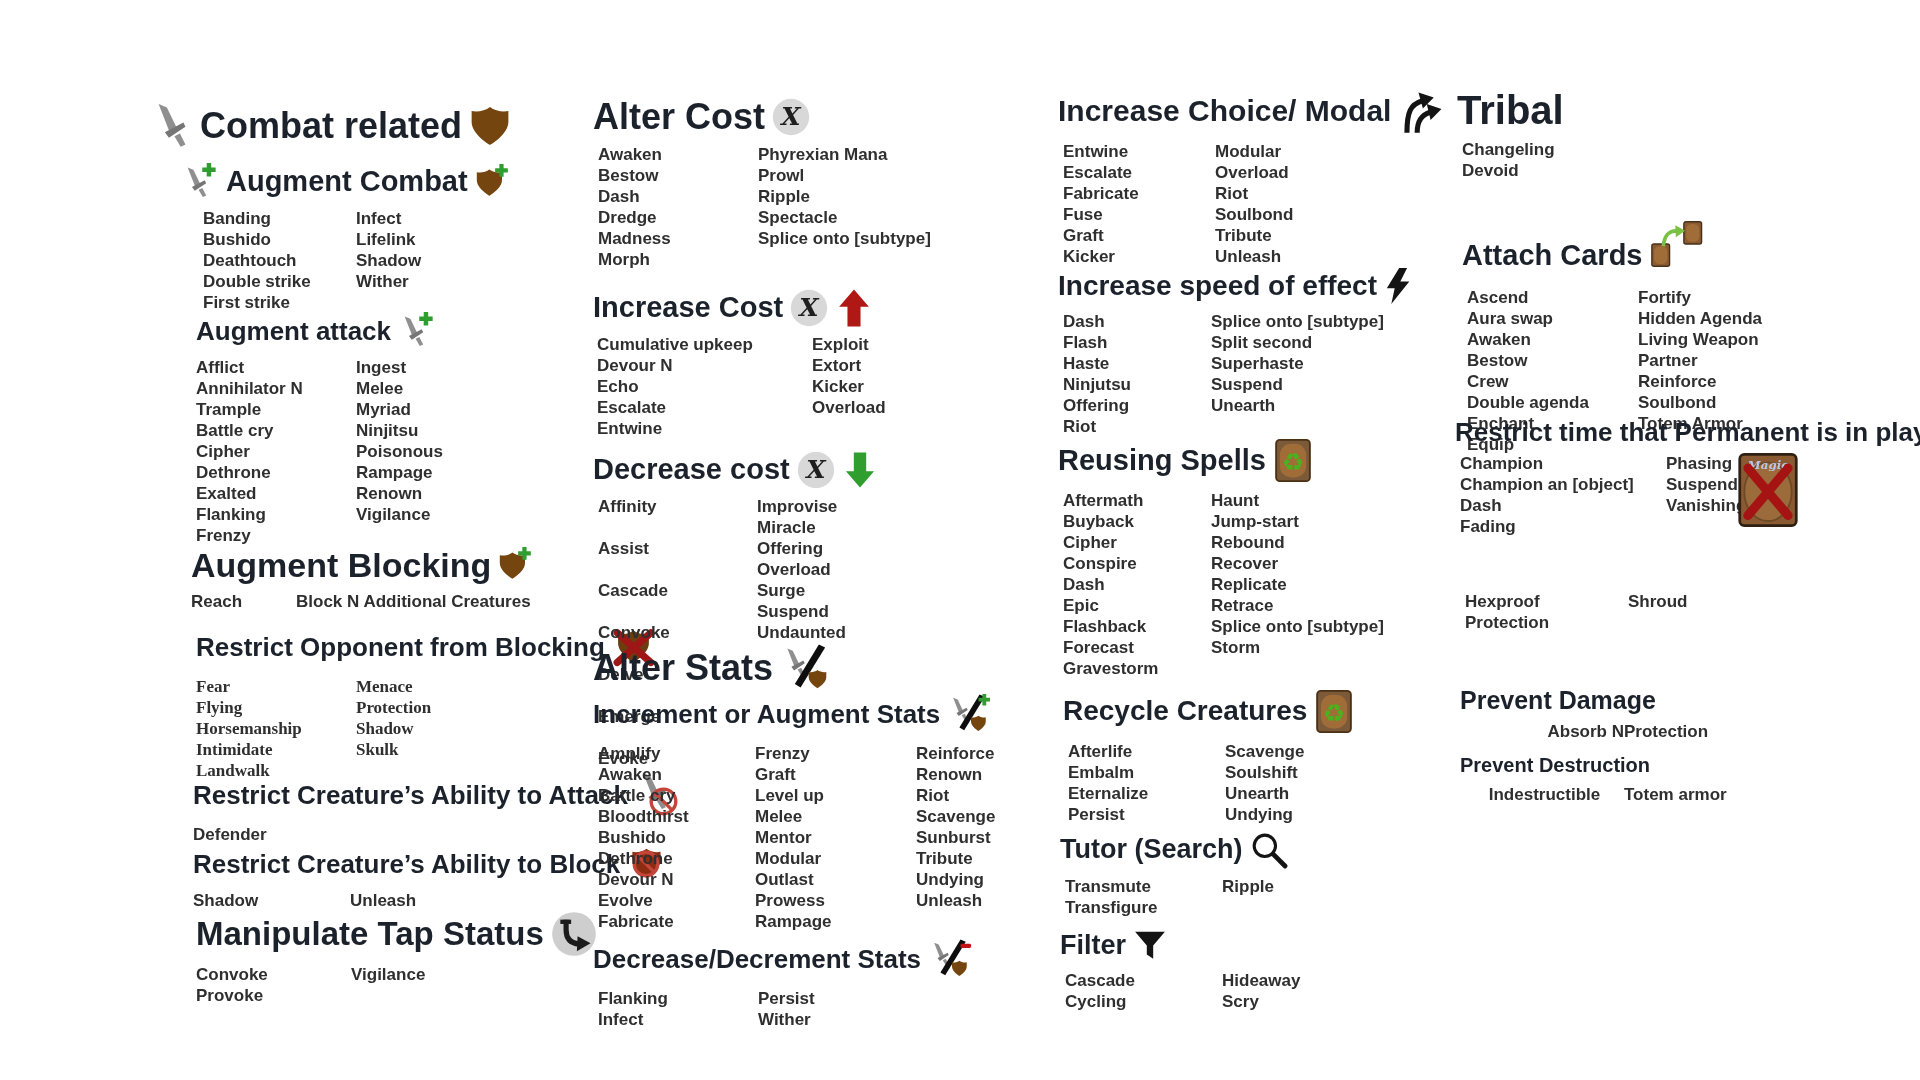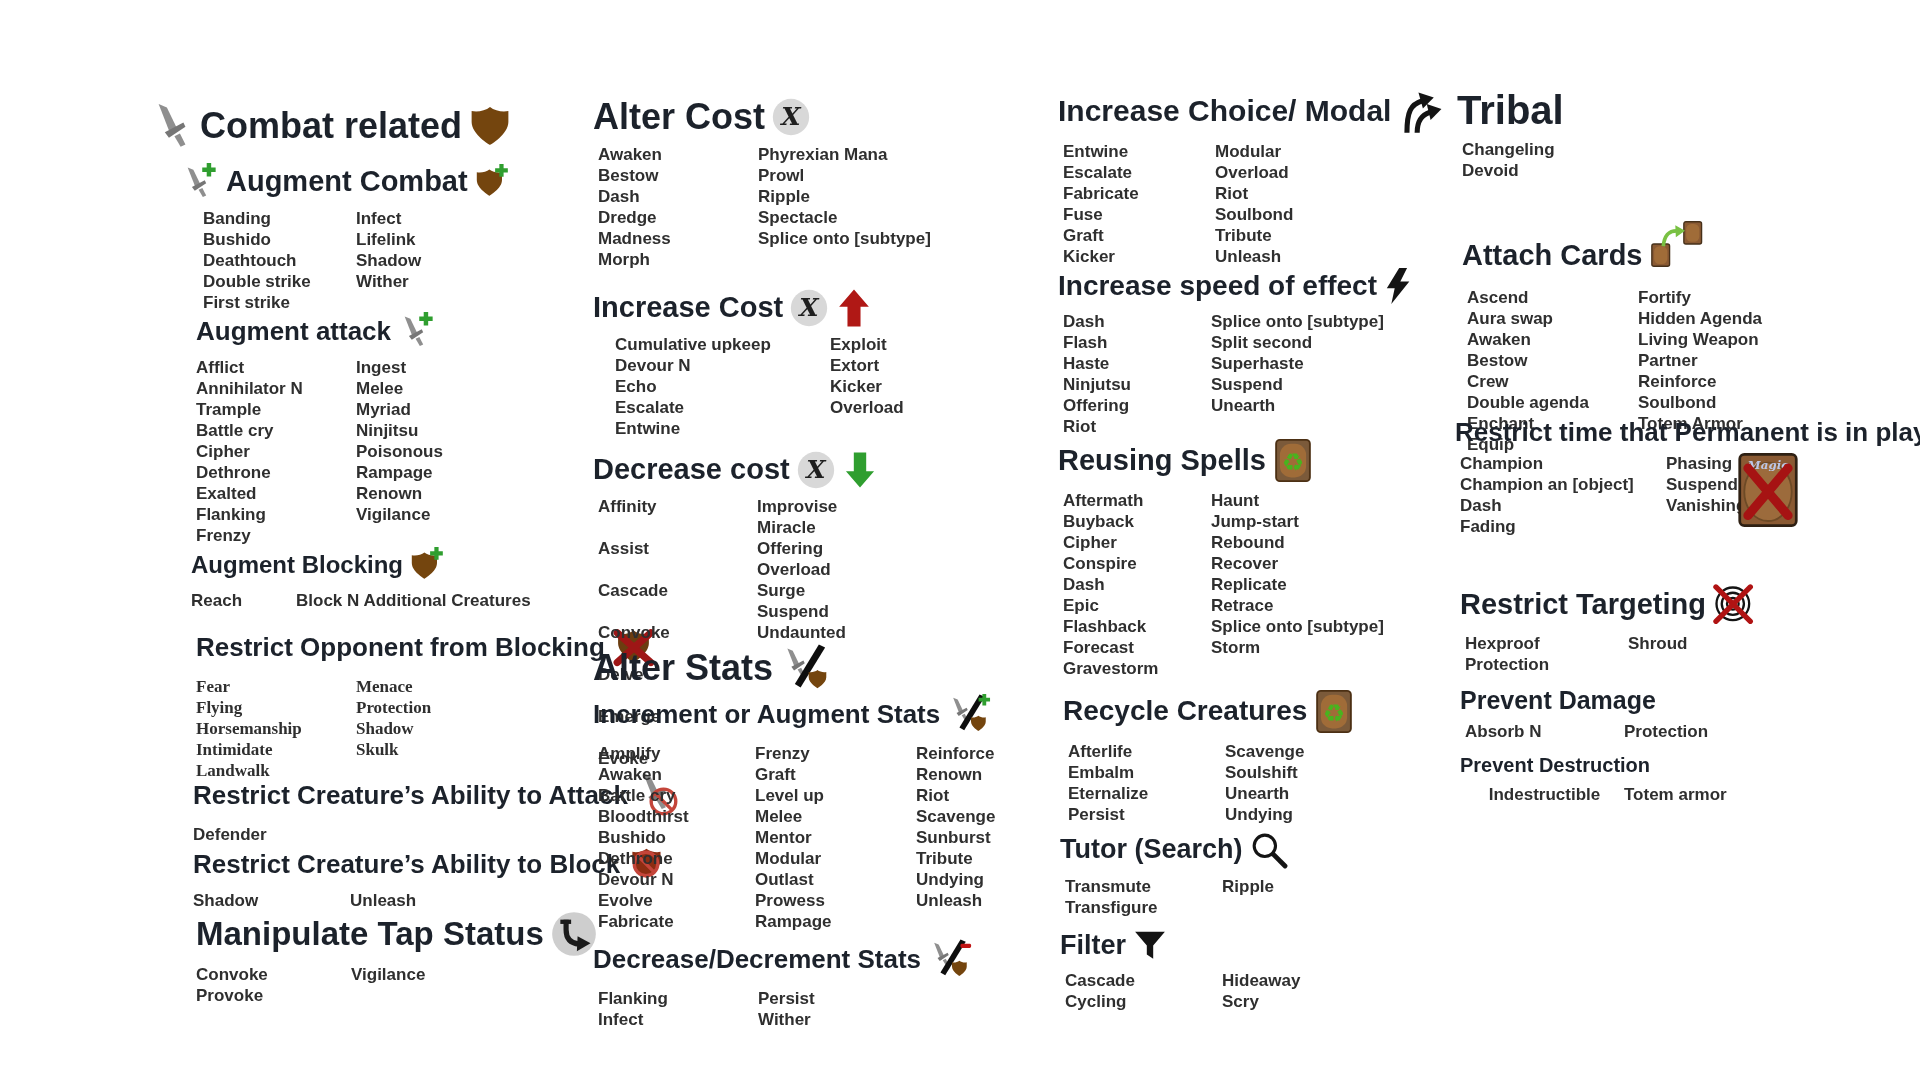--- a/index.html
+++ b/index.html
@@ -276,7 +276,7 @@
           </svg>
         </span>
       </div>
-      <div class="cols" style="margin-left: 22px;">
+      <div class="cols" style="margin-left: 4px;">
         <div class="col" style="width: 215px;">
           <div class="item">Cumulative upkeep</div>
           <div class="item">Devour N</div>

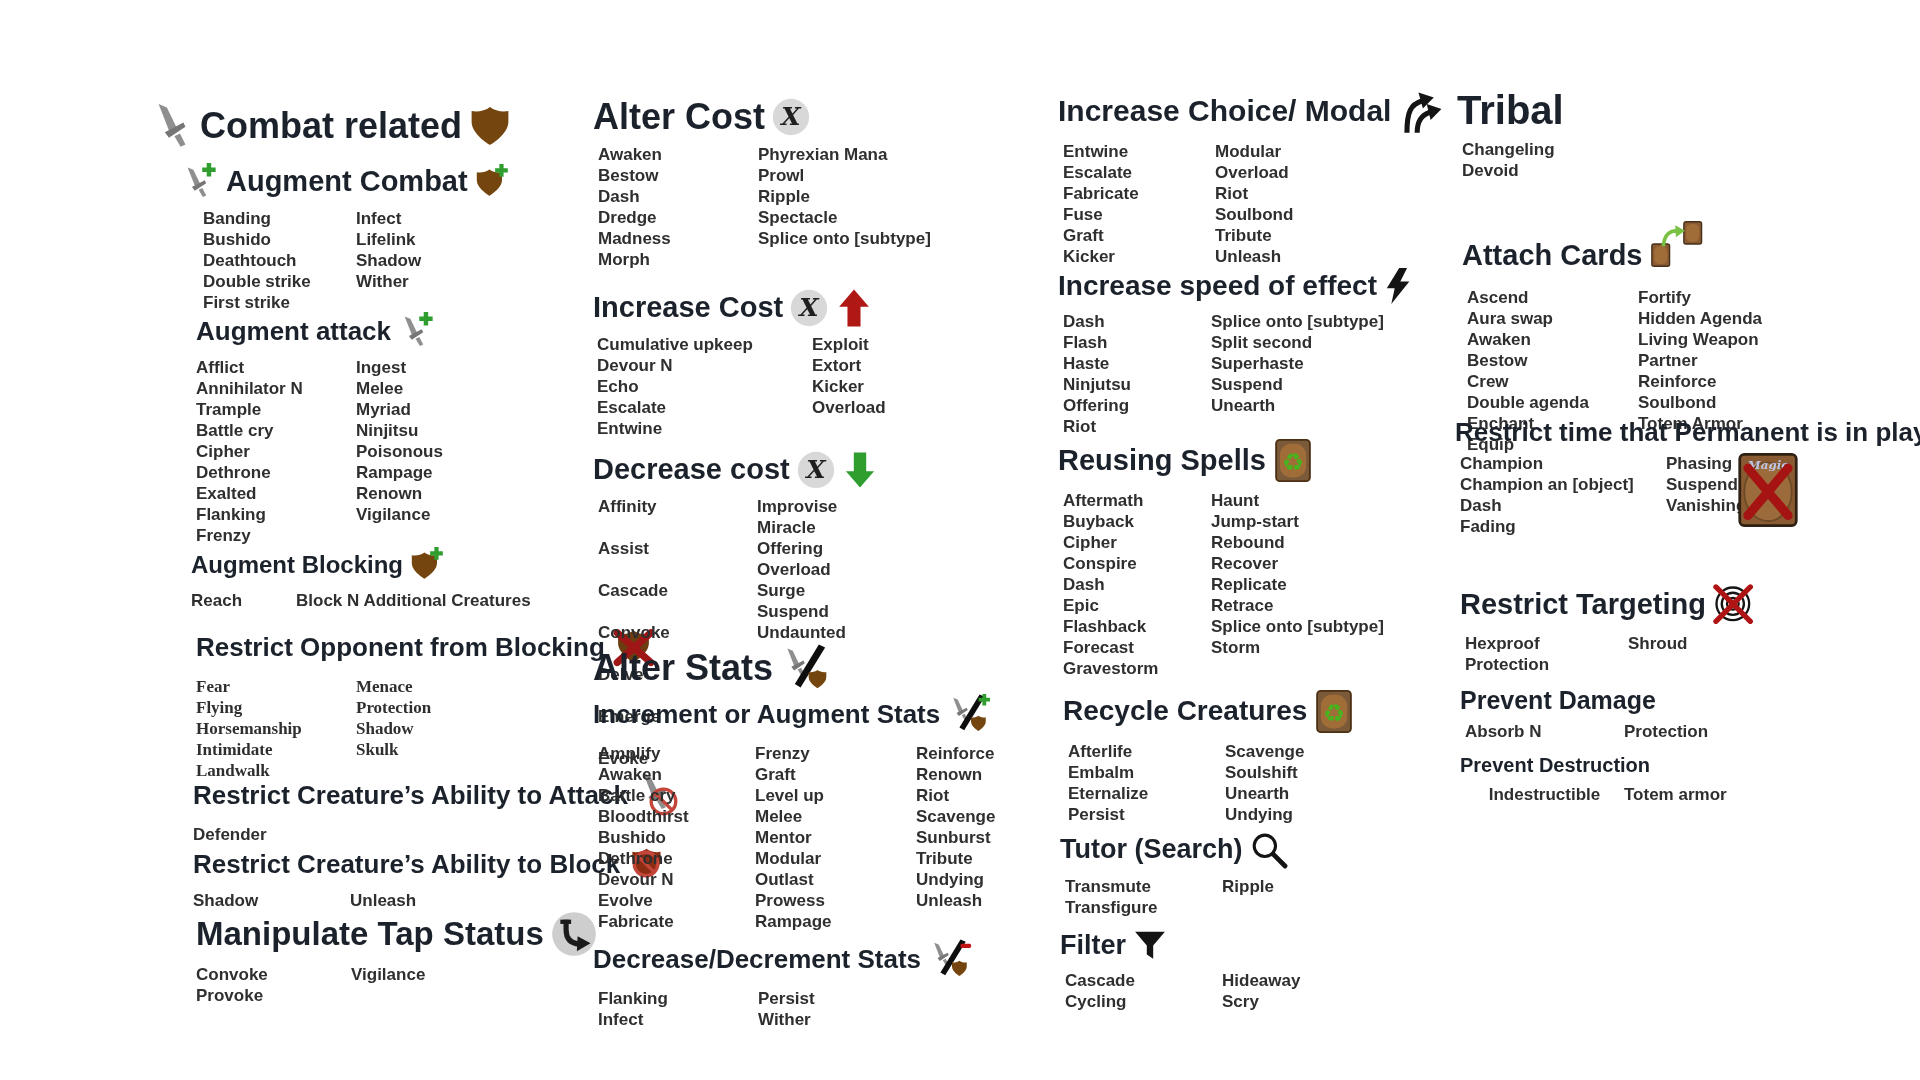--- a/index.html
+++ b/index.html
@@ -117,7 +117,7 @@
       </div>
     </div>
     <div class="sec" style="left: 191px; top: 547px;">
-      <div class="hdr" style="font-size: 24px;">
+      <div class="hdr" style="font-size: 34px;">
         <span class="title">Augment Blocking</span>
         <span class="icn">
           <svg width="36" height="36" viewBox="0 0 34 34">

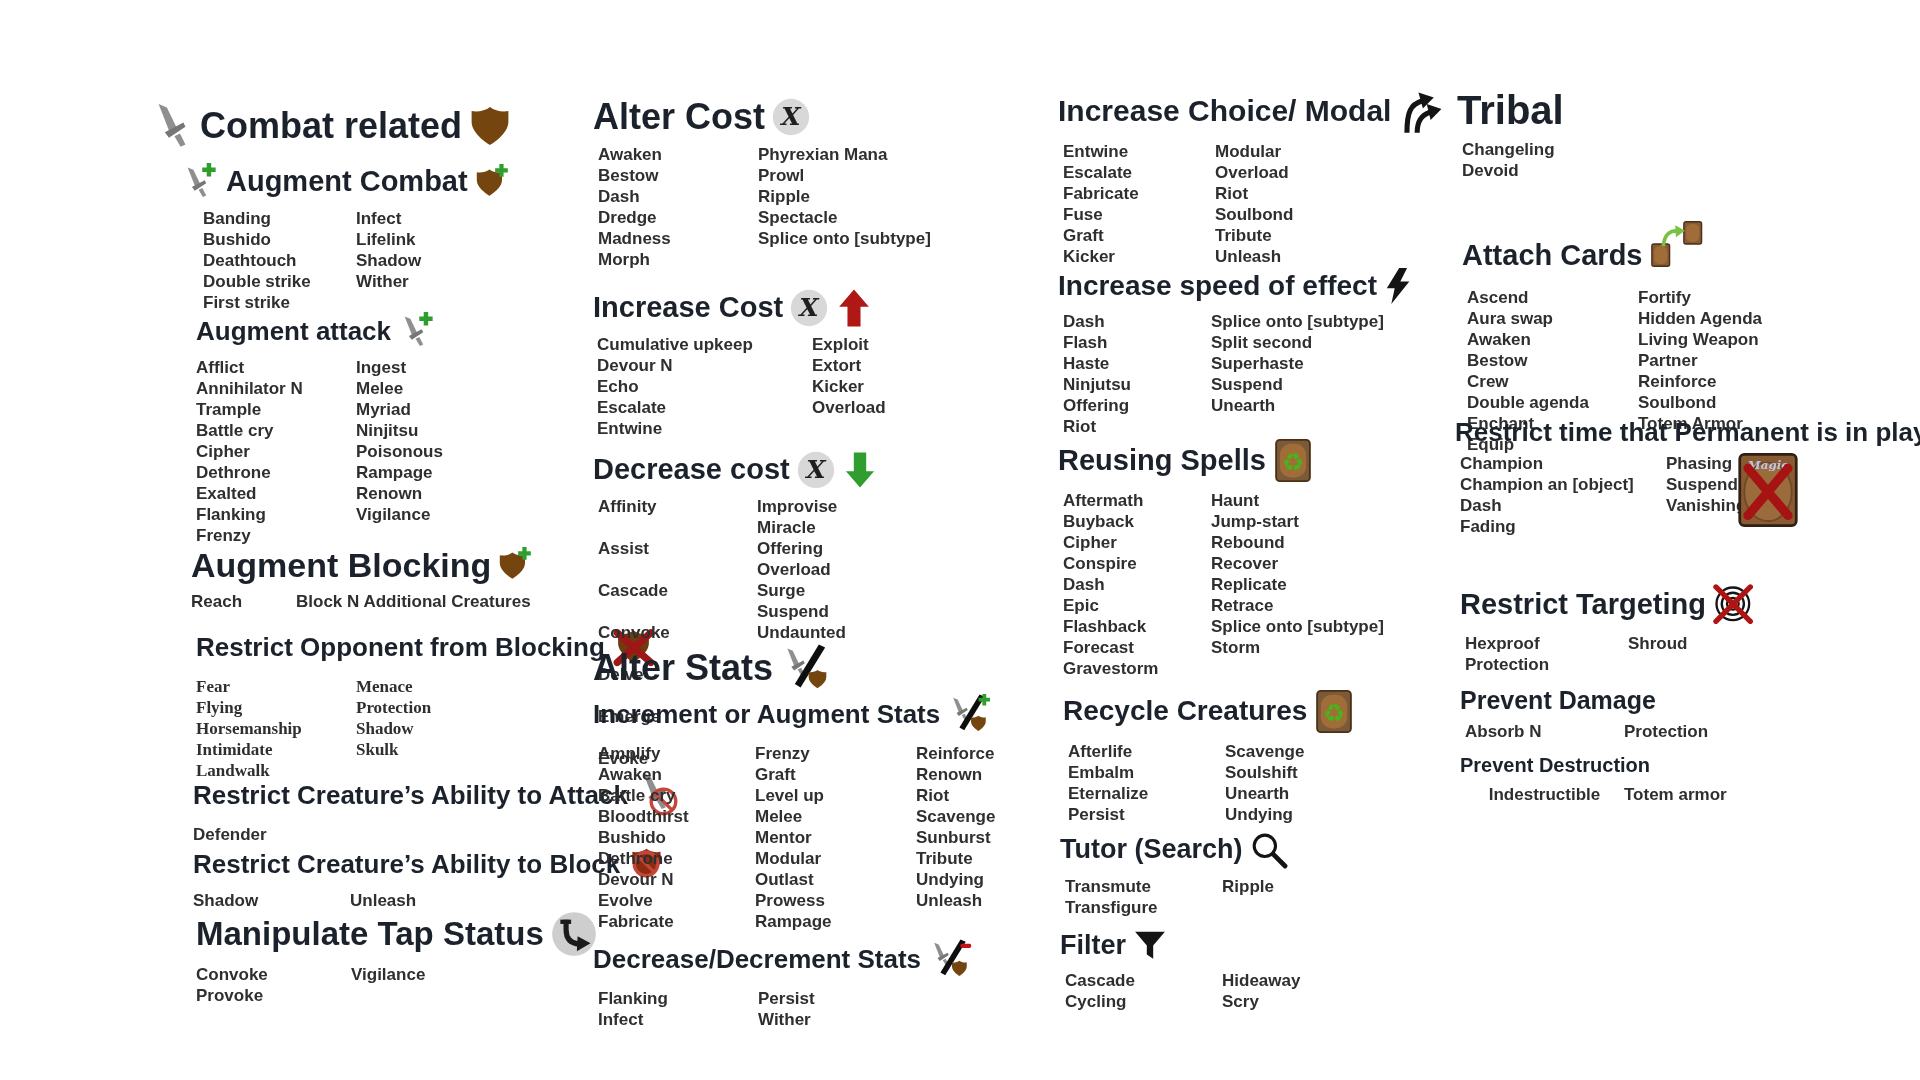--- a/index.html
+++ b/index.html
@@ -666,22 +666,6 @@
         </span></span>
     </div>
     <div class="sec" style="left: 1460px; top: 584px;">
-      <div class="hdr" style="font-size: 29px;">
-        <span class="title">Restrict Targeting</span>
-        <span class="icn">
-          <svg width="42" height="42" viewBox="0 0 36 36">
-            <g fill="none" stroke="#141414" stroke-width="2">
-              <circle cx="17" cy="17" r="14"></circle>
-              <circle cx="17" cy="17" r="9.5"></circle>
-              <circle cx="17" cy="17" r="5"></circle>
-            </g>
-            <g stroke="#b01313" stroke-width="4.5" stroke-linecap="round">
-              <path d="M2.5 2.5 L32 32"></path>
-              <path d="M32 2.5 L2.5 32"></path>
-            </g>
-          </svg>
-        </span>
-      </div>
       <div class="cols" style="margin-left: 5px;">
         <div class="col" style="width: 163px;">
           <div class="item">Hexproof</div>

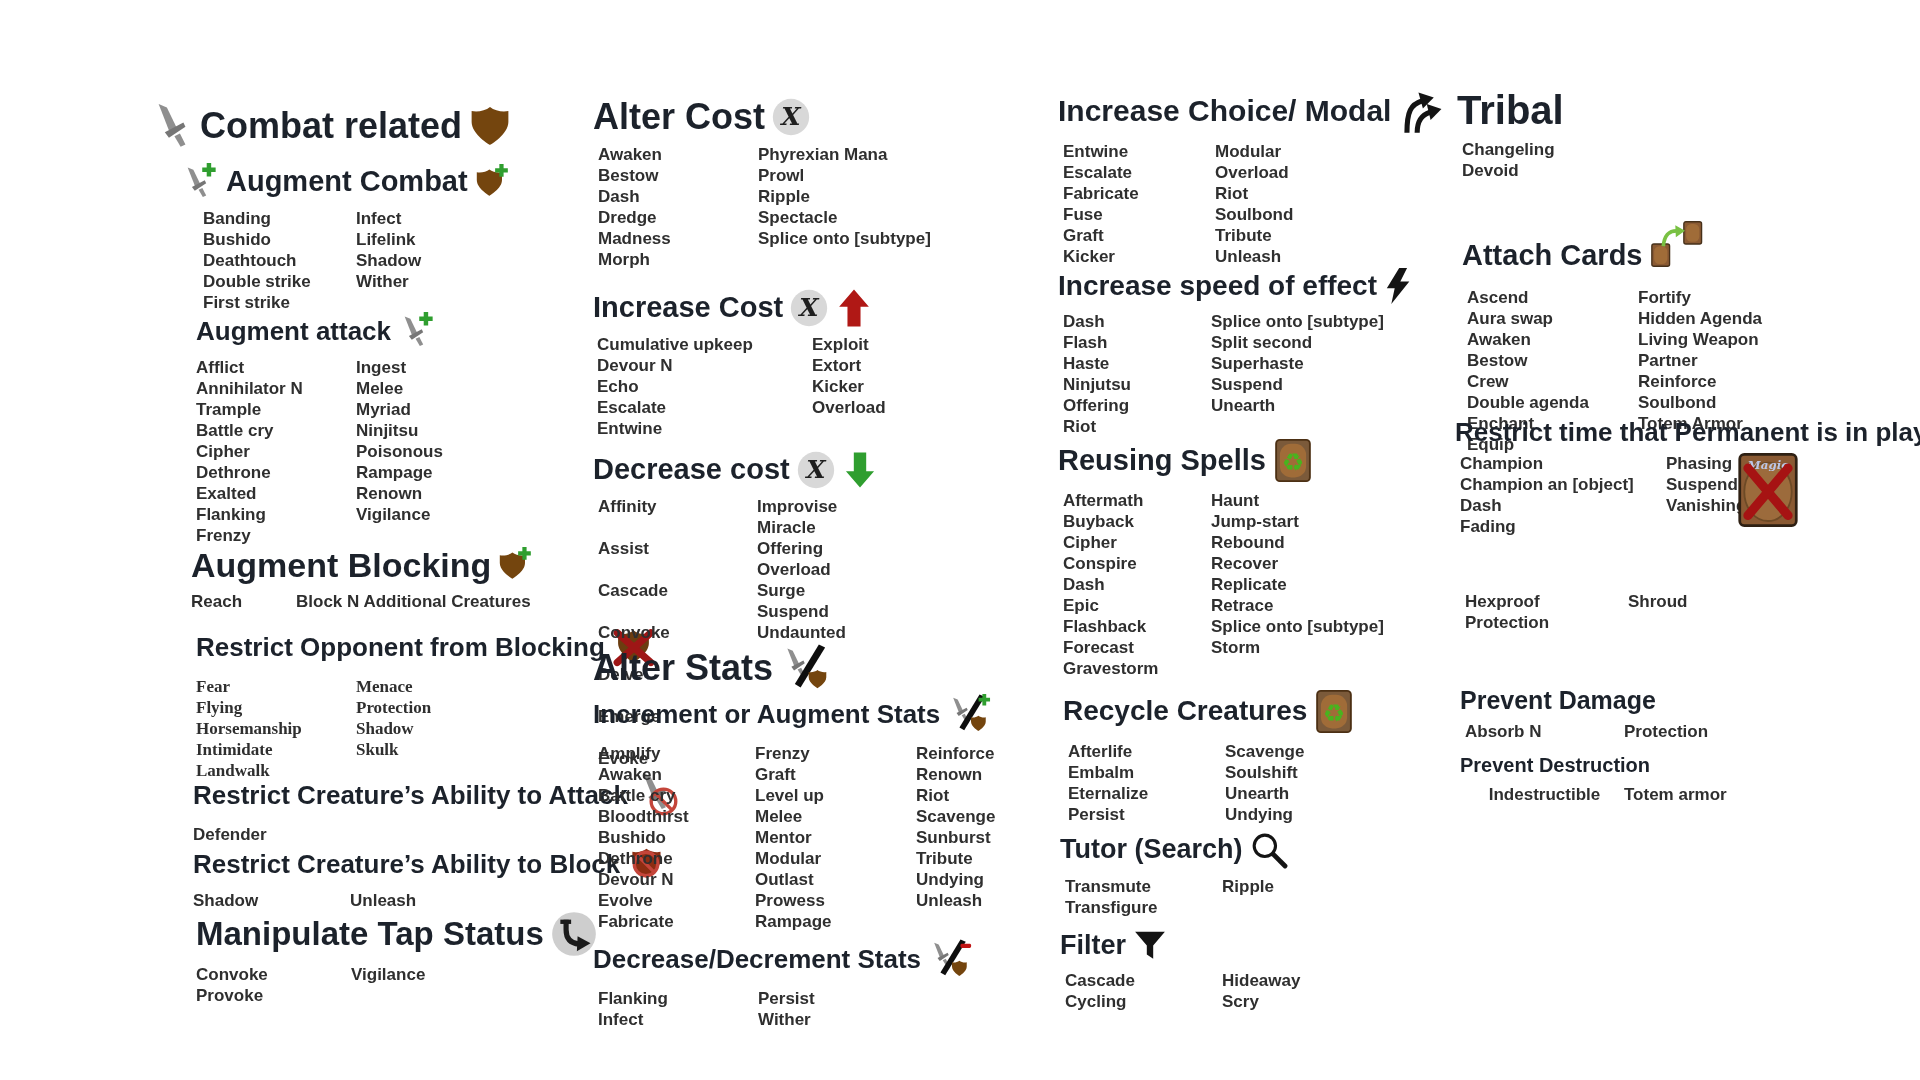--- a/index.html
+++ b/index.html
@@ -681,7 +681,7 @@
         <span class="title">Prevent Damage</span>
       </div>
       <div class="cols" style="margin-left: 5px;">
-        <div class="col" style="width: 159px;">
+        <div class="col" style="width: 159px; text-align: right;">
           <div class="item">Absorb N</div>
         </div>
         <div class="col">

